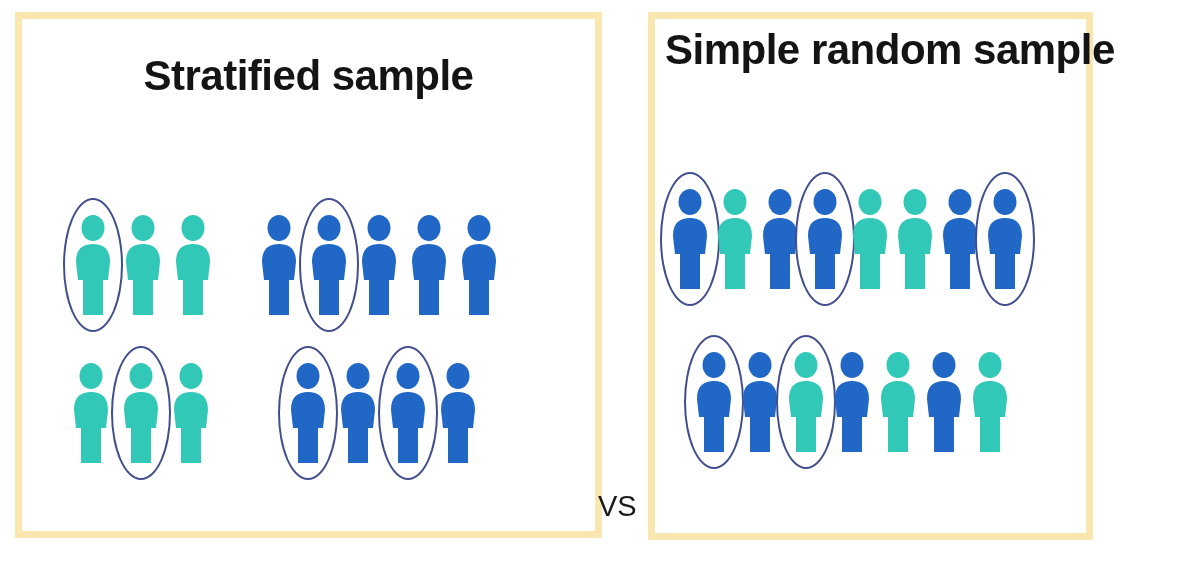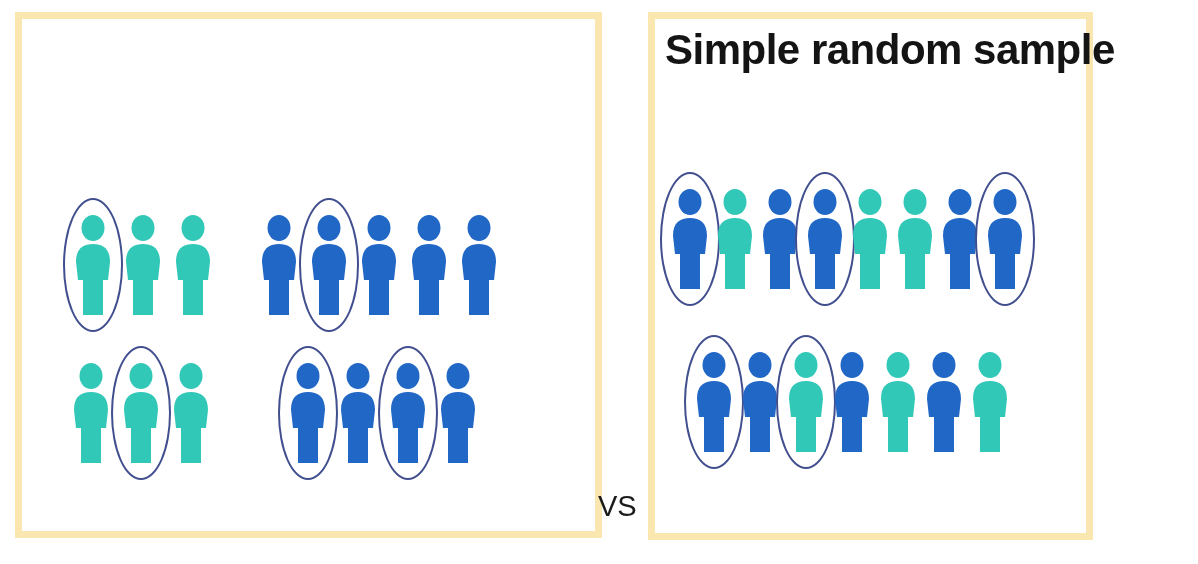--- a/index.html
+++ b/index.html
@@ -78,6 +78,7 @@
 <div class="canvas">
 
   <section class="panel panel-stratified" style="border-color: rgb(250, 230, 175); background: rgb(255, 255, 255);">
+    <h2 class="panel-title" style="color: rgb(20, 20, 20);">Stratified sample</h2>
     <div class="people-rows">
         <div class="people-row">
           <div class="people-group">

